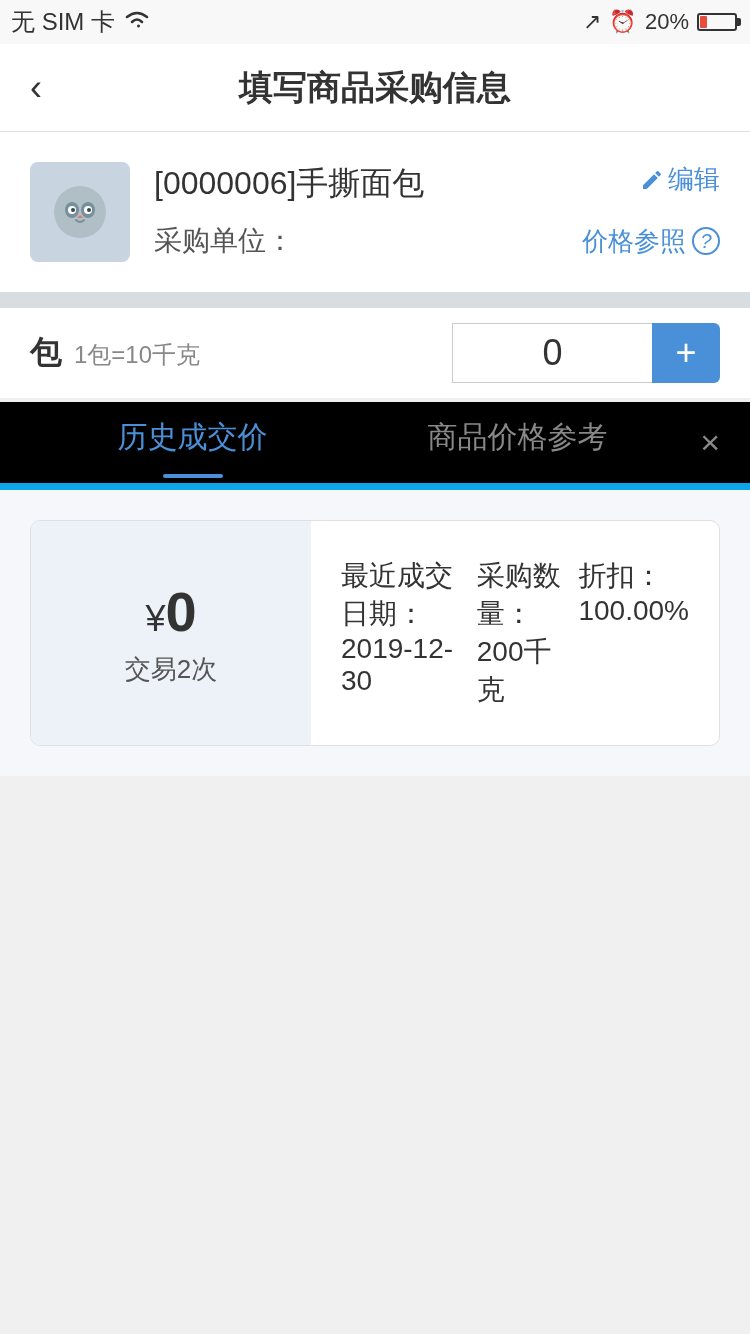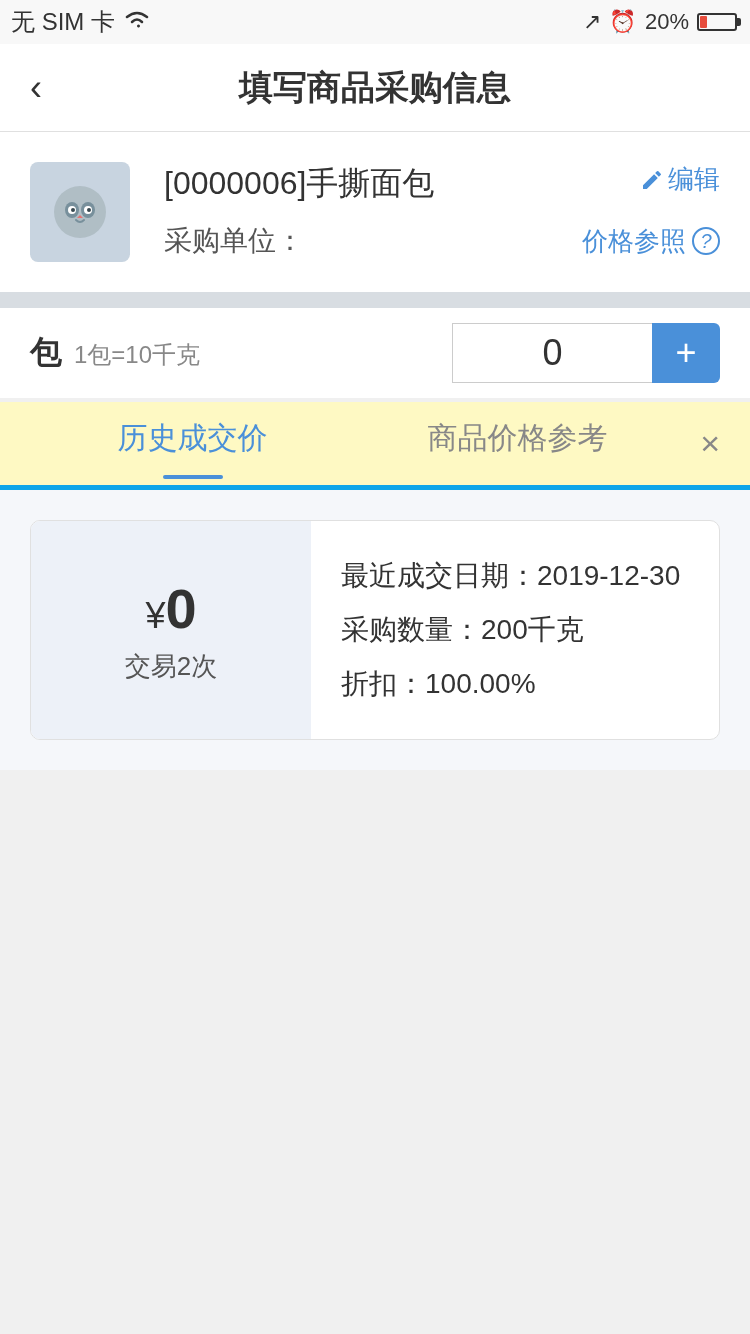--- a/index.html
+++ b/index.html
@@ -118,7 +118,6 @@
     }
     .product-info {
       flex: 1;
-      margin-left: 10px;
     }
     .product-header-row {
       display: flex;

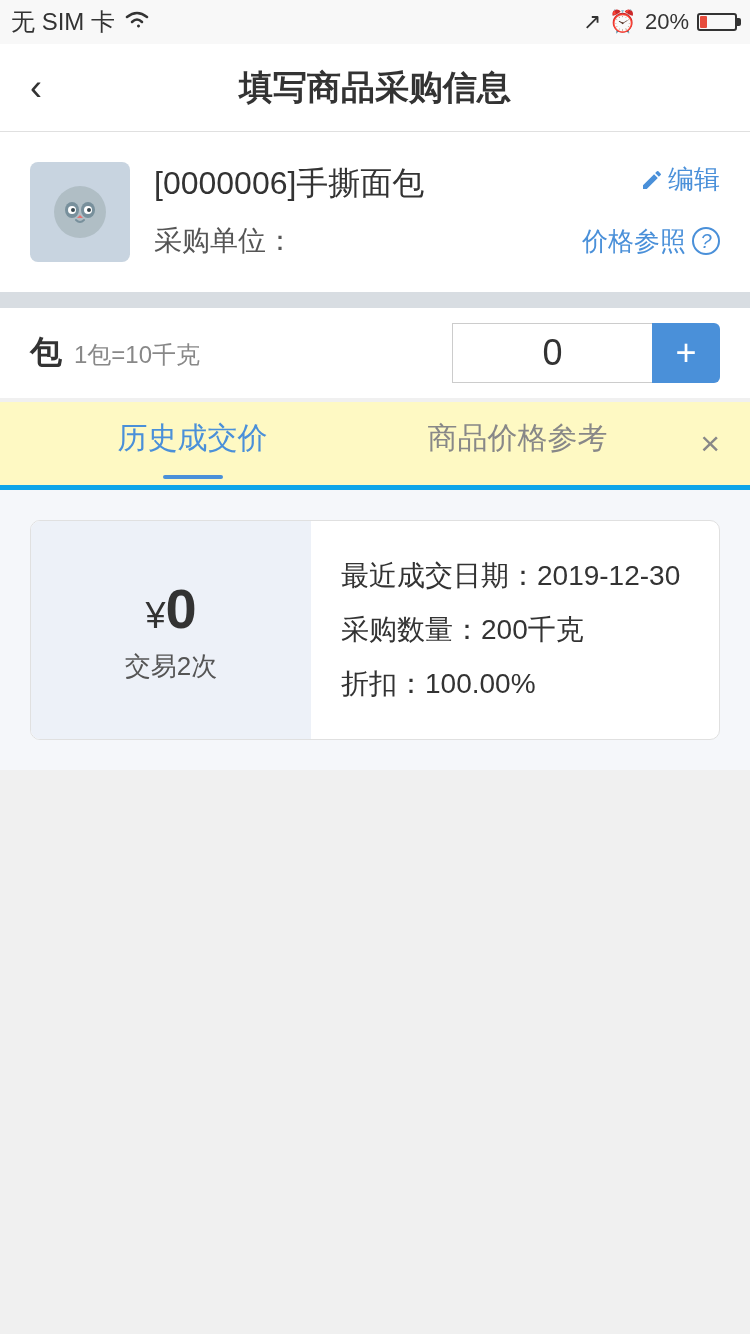--- a/index.html
+++ b/index.html
@@ -245,11 +245,11 @@
       margin-top: 4px;
     }
     .tab-bar {
-      background: #fef9c3;
+      background: #000000;
       display: flex;
       align-items: center;
       height: 88px;
-      border-bottom: 5px solid #0ea5e9;
+      border-bottom: 7px solid #0ea5e9;
       padding: 0 30px;
       position: relative;
     }

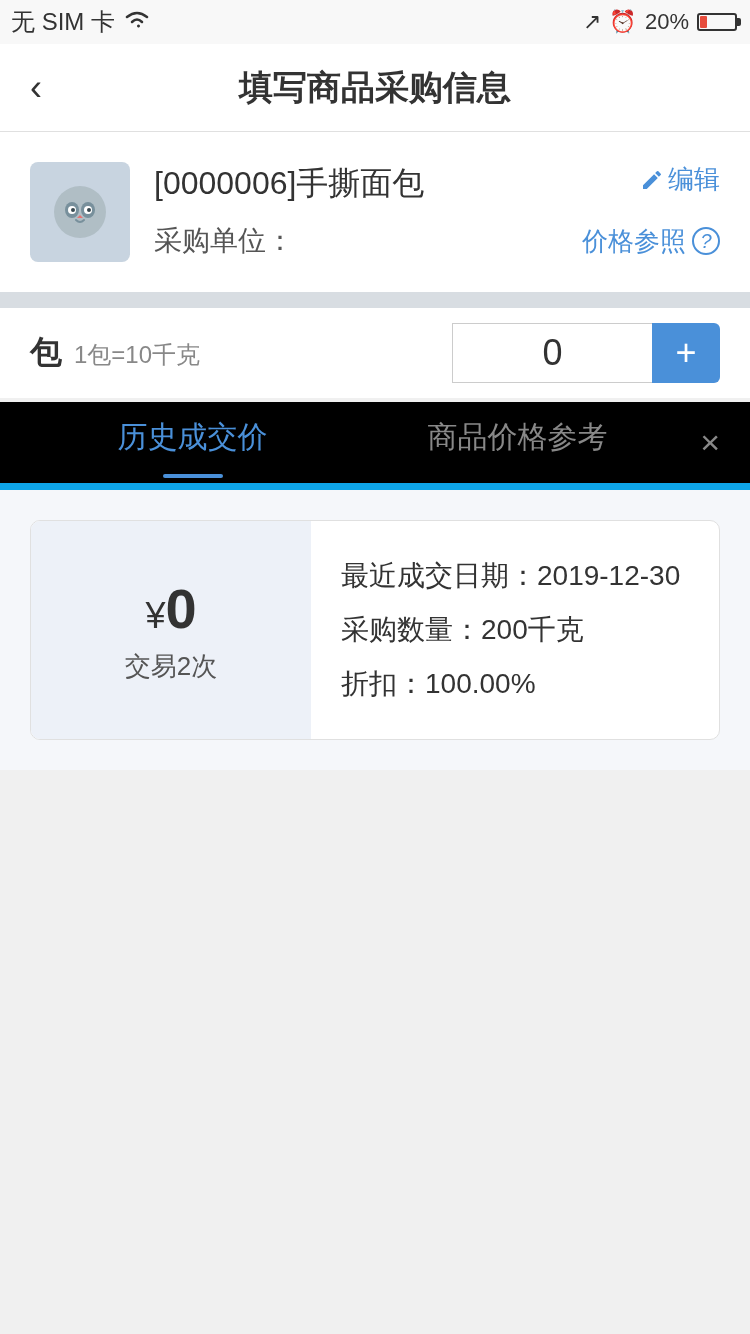--- a/index.html
+++ b/index.html
@@ -322,7 +322,7 @@
       flex: 1;
       padding: 36px 30px;
       display: flex;
-      flex-direction: column;
+      flex-direction: row;
       gap: 16px;
     }
     .card-detail-row {

